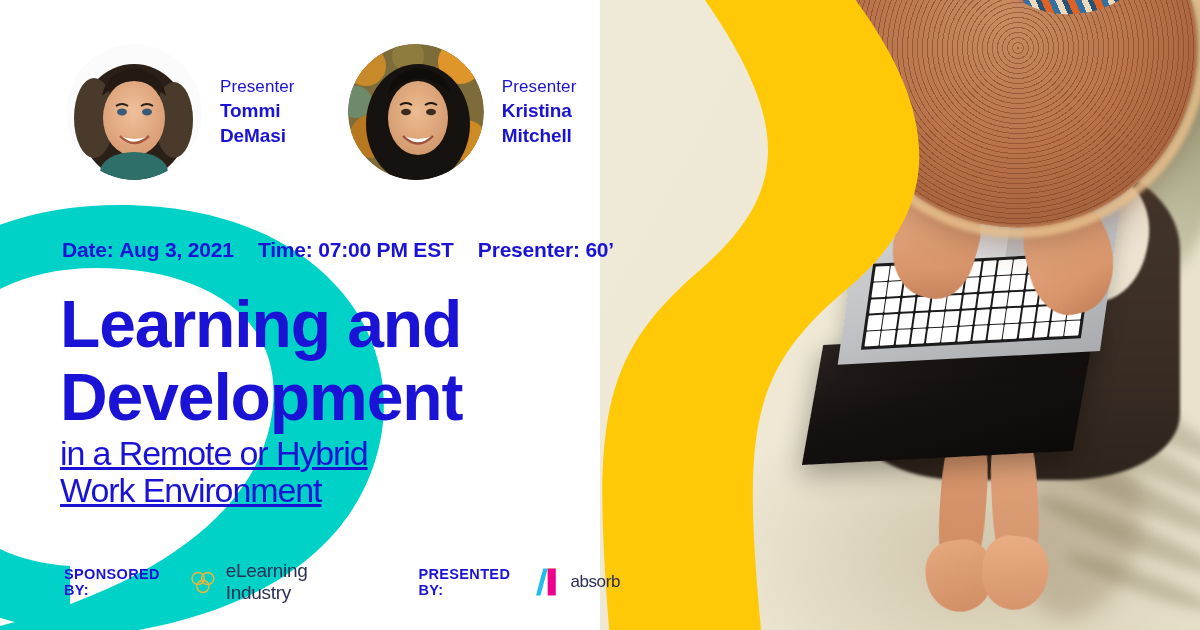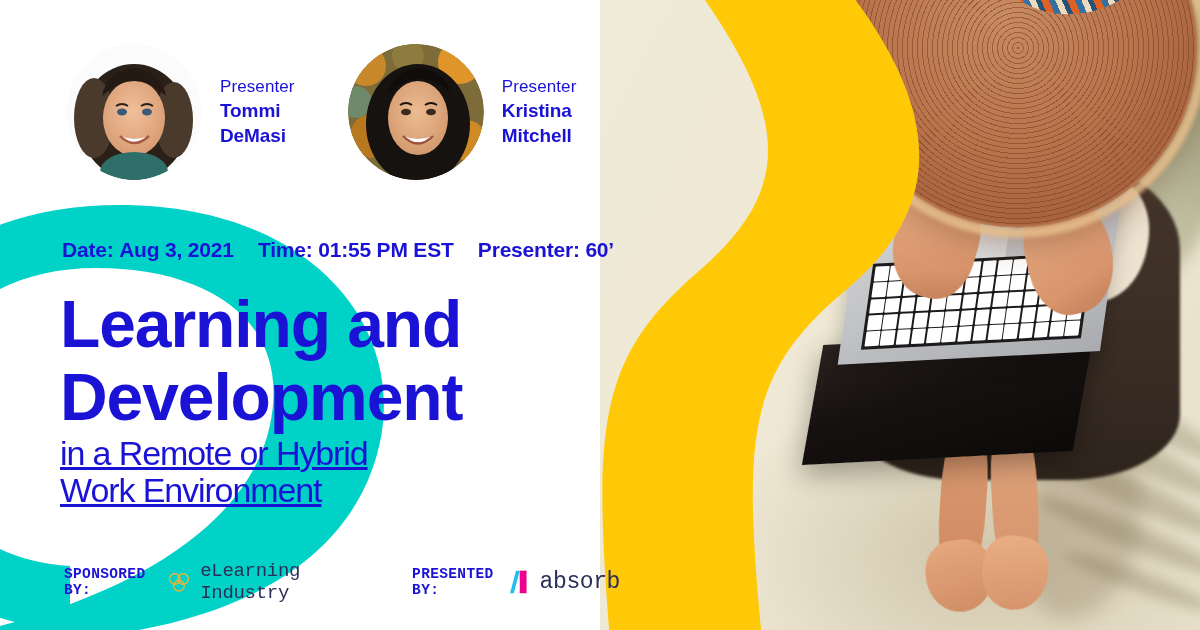--- a/index.html
+++ b/index.html
@@ -515,7 +515,7 @@
       <span class="val">Aug 3, 2021</span>
       <span class="sp"></span>
       <span class="lbl">Time:</span>
-      <span class="val">01:55 PM EST</span>
+      <span class="val">07:00 PM EST</span>
       <span class="sp"></span>
       <span class="lbl">Presenter:</span>
       <span class="val">60’</span>

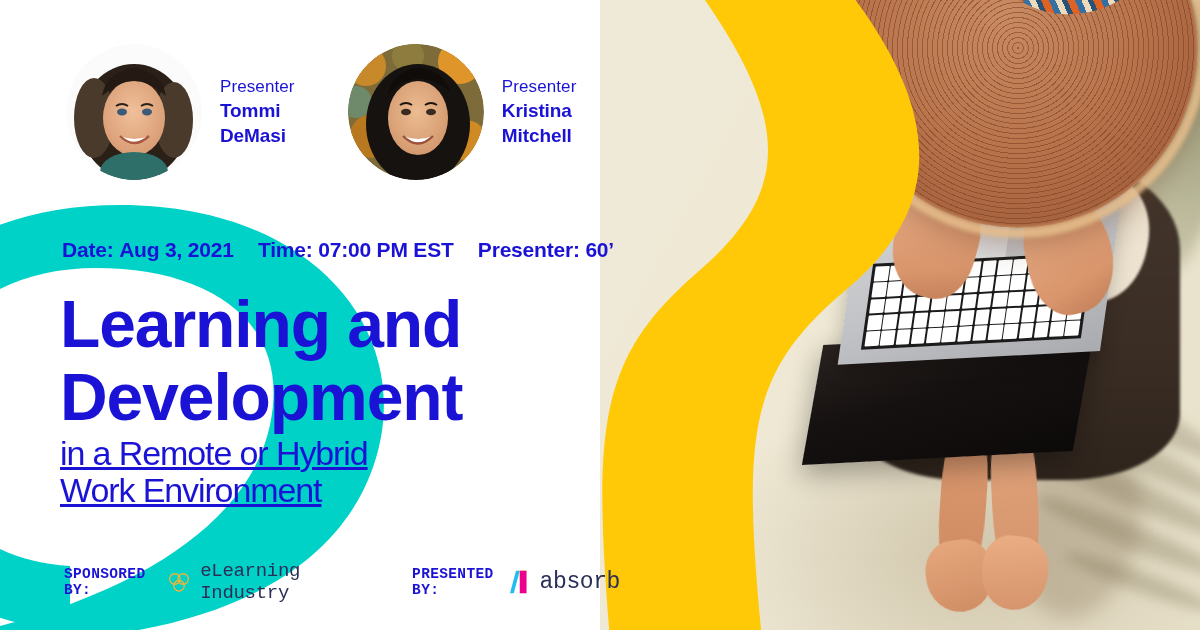--- a/index.html
+++ b/index.html
@@ -272,7 +272,6 @@
     display: flex;
     align-items: center;
     gap: 52px;
-    font-family: Liberation Mono, monospace;
   }
   .foot-group { display: flex; align-items: center; gap: 9px; }
   .foot-lbl {

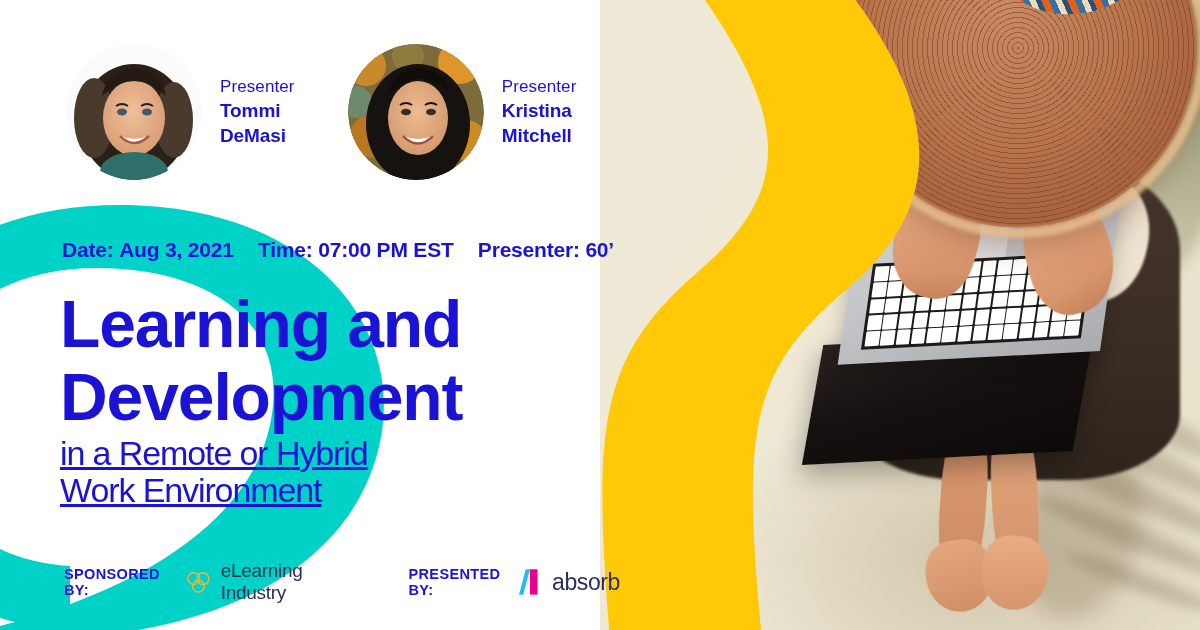--- a/index.html
+++ b/index.html
@@ -289,7 +289,7 @@
   }
   .absorb-mark { width: 28px; height: 30px; display: block; }
   .absorb-name {
-    font-size: 23px;
+    font-size: 17px;
     color: #2b2f57;
     font-weight: 400;
     letter-spacing: -.4px;

